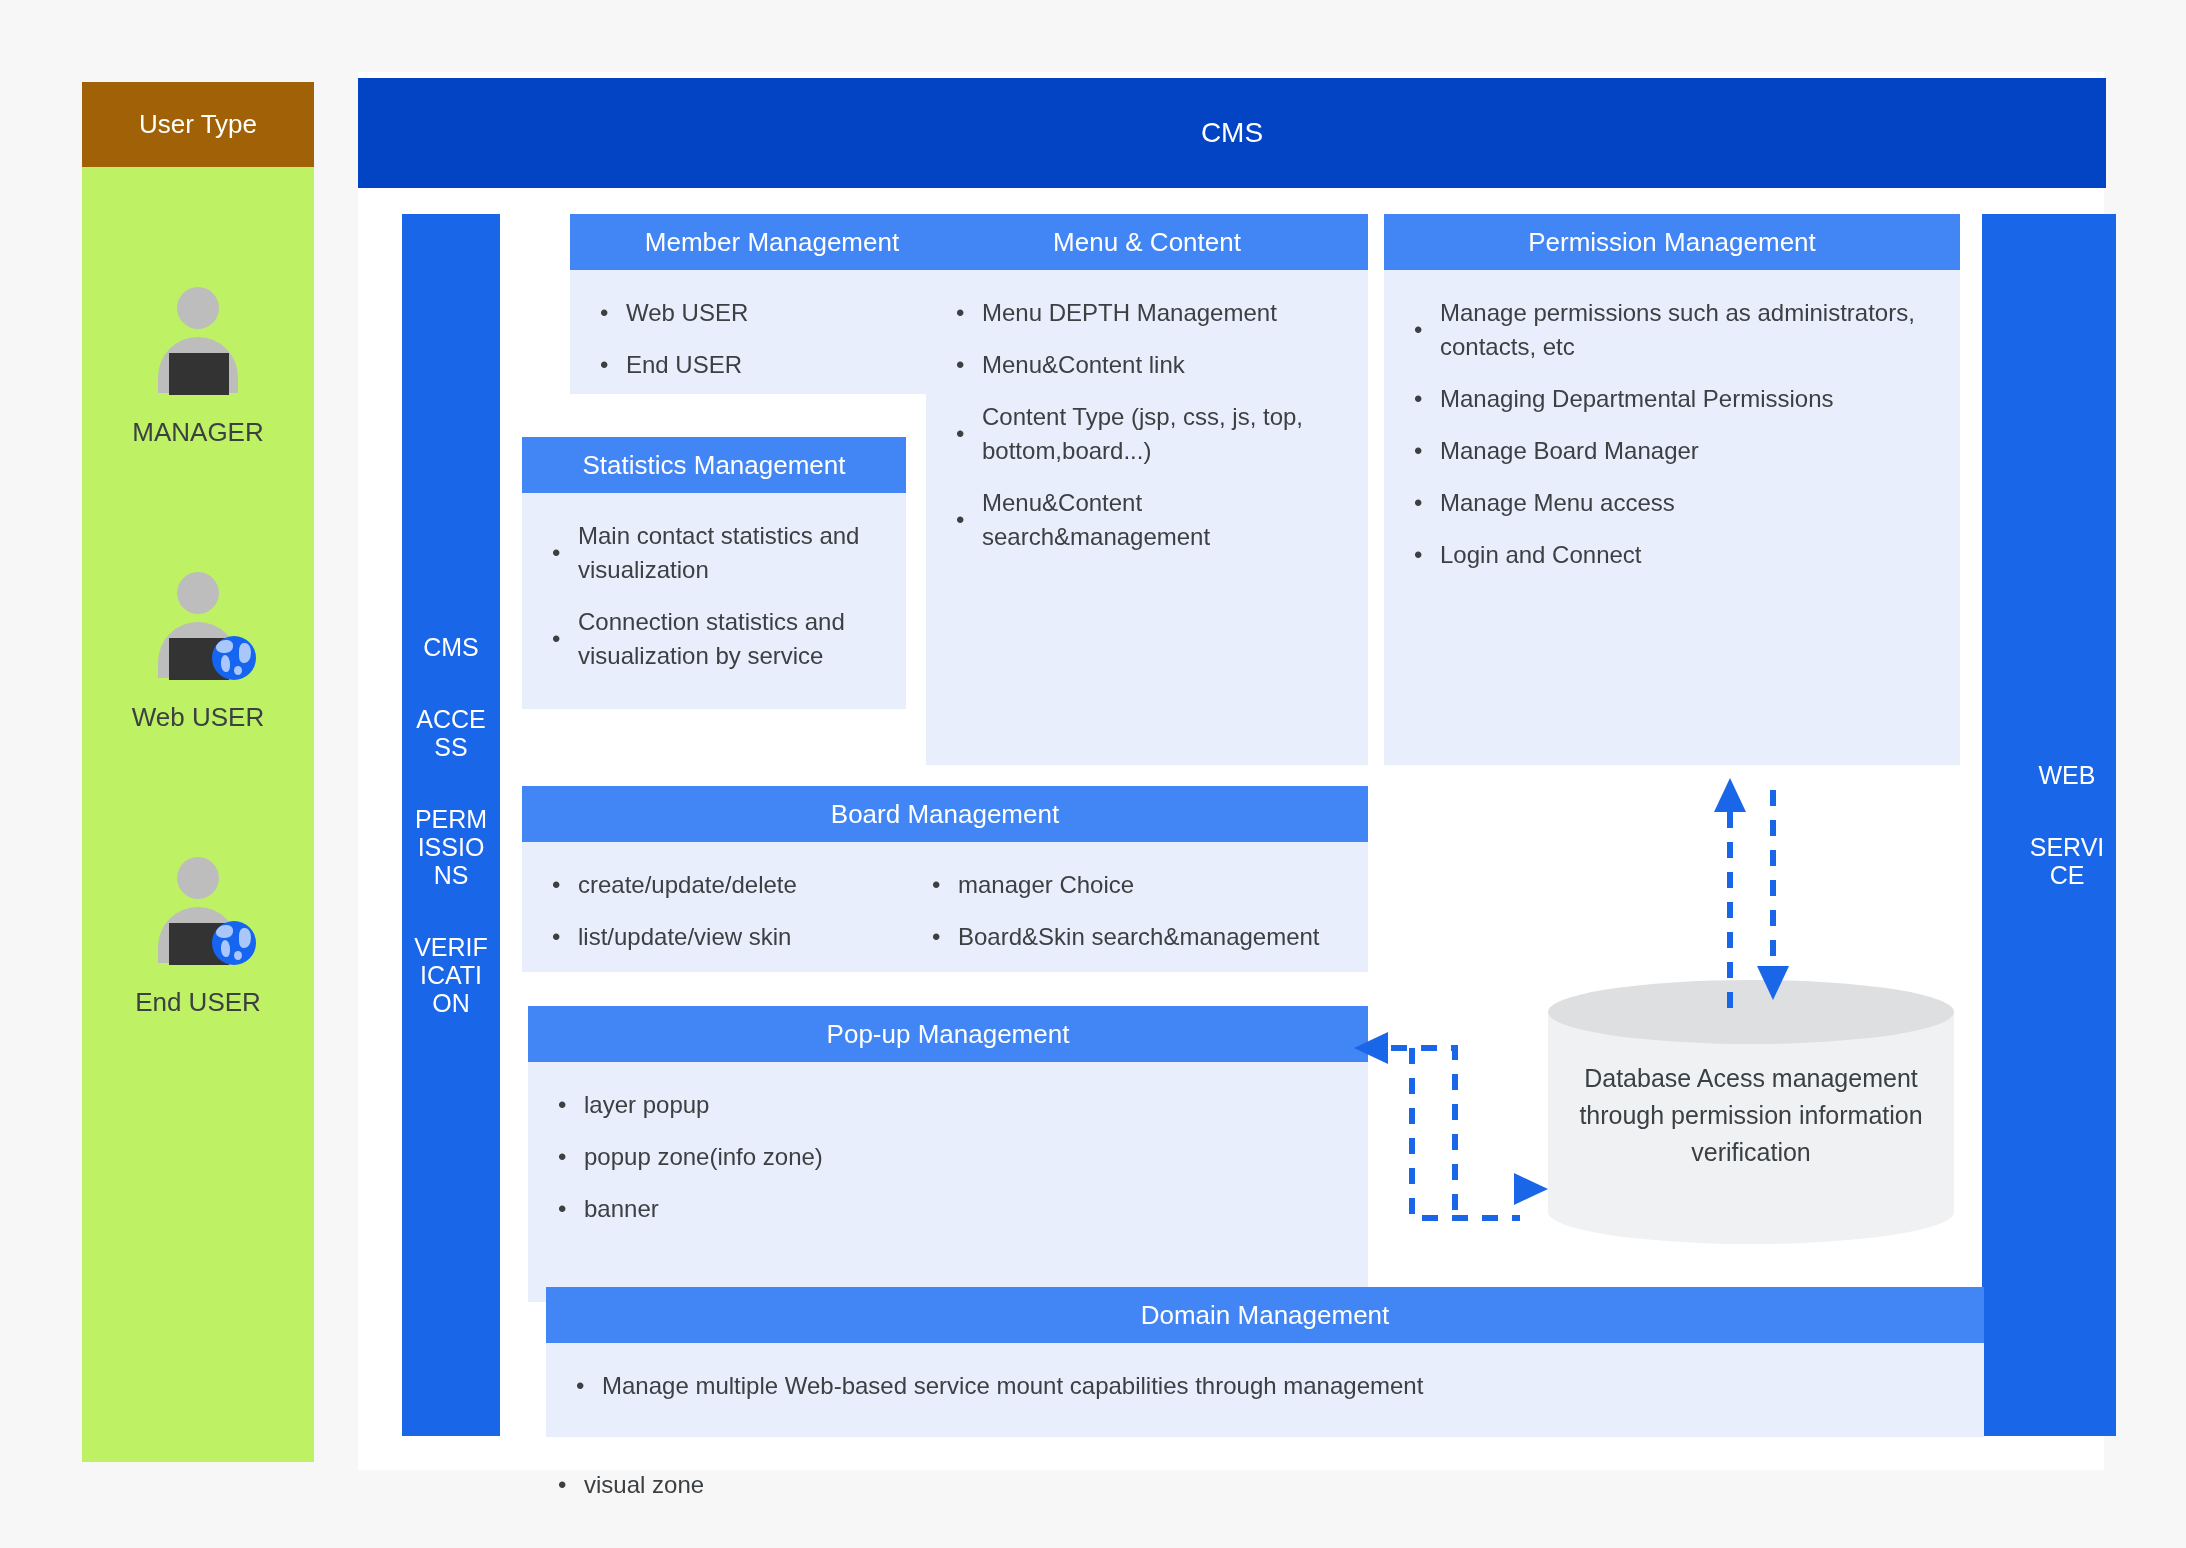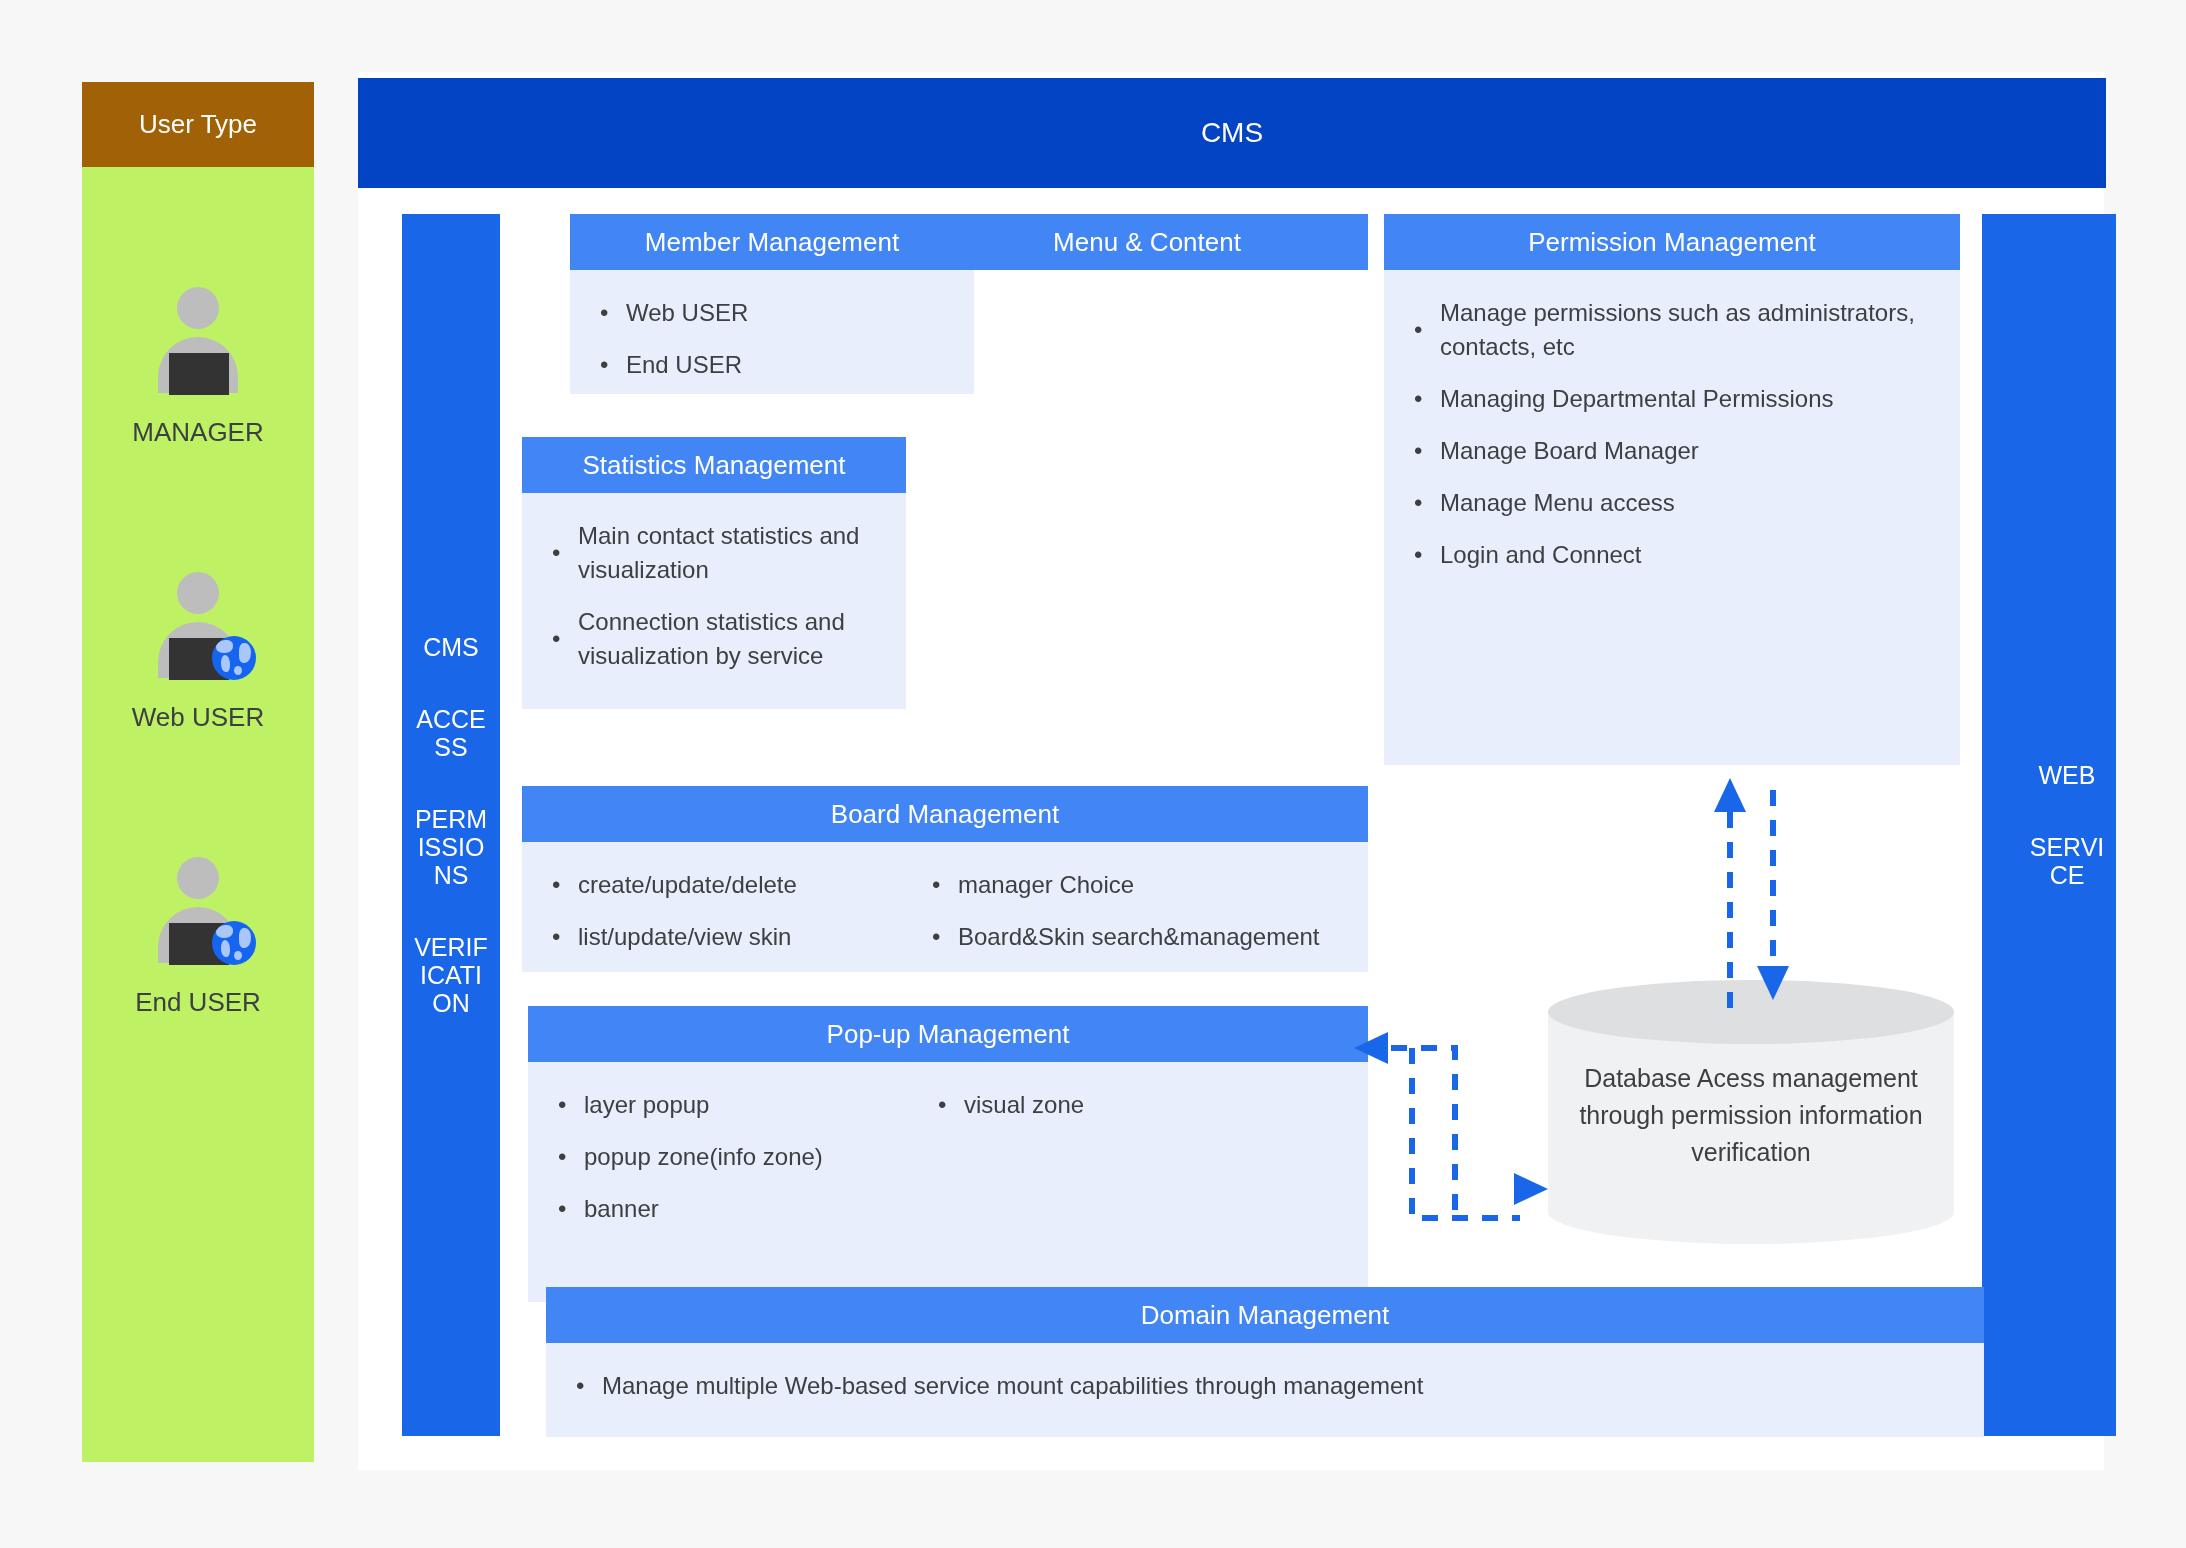--- a/index.html
+++ b/index.html
@@ -241,6 +241,14 @@
 
   <div class="card" id="menu-card">
     <div class="card-head">Menu &amp; Content</div>
+    <div class="card-body">
+      <ul class="blist">
+        <li>Menu DEPTH Management</li>
+        <li>Menu&amp;Content link</li>
+        <li>Content Type (jsp, css, js, top, bottom,board...)</li>
+        <li>Menu&amp;Content search&amp;management</li>
+      </ul>
+    </div>
   </div>
 
   <div class="card" id="perm-card">

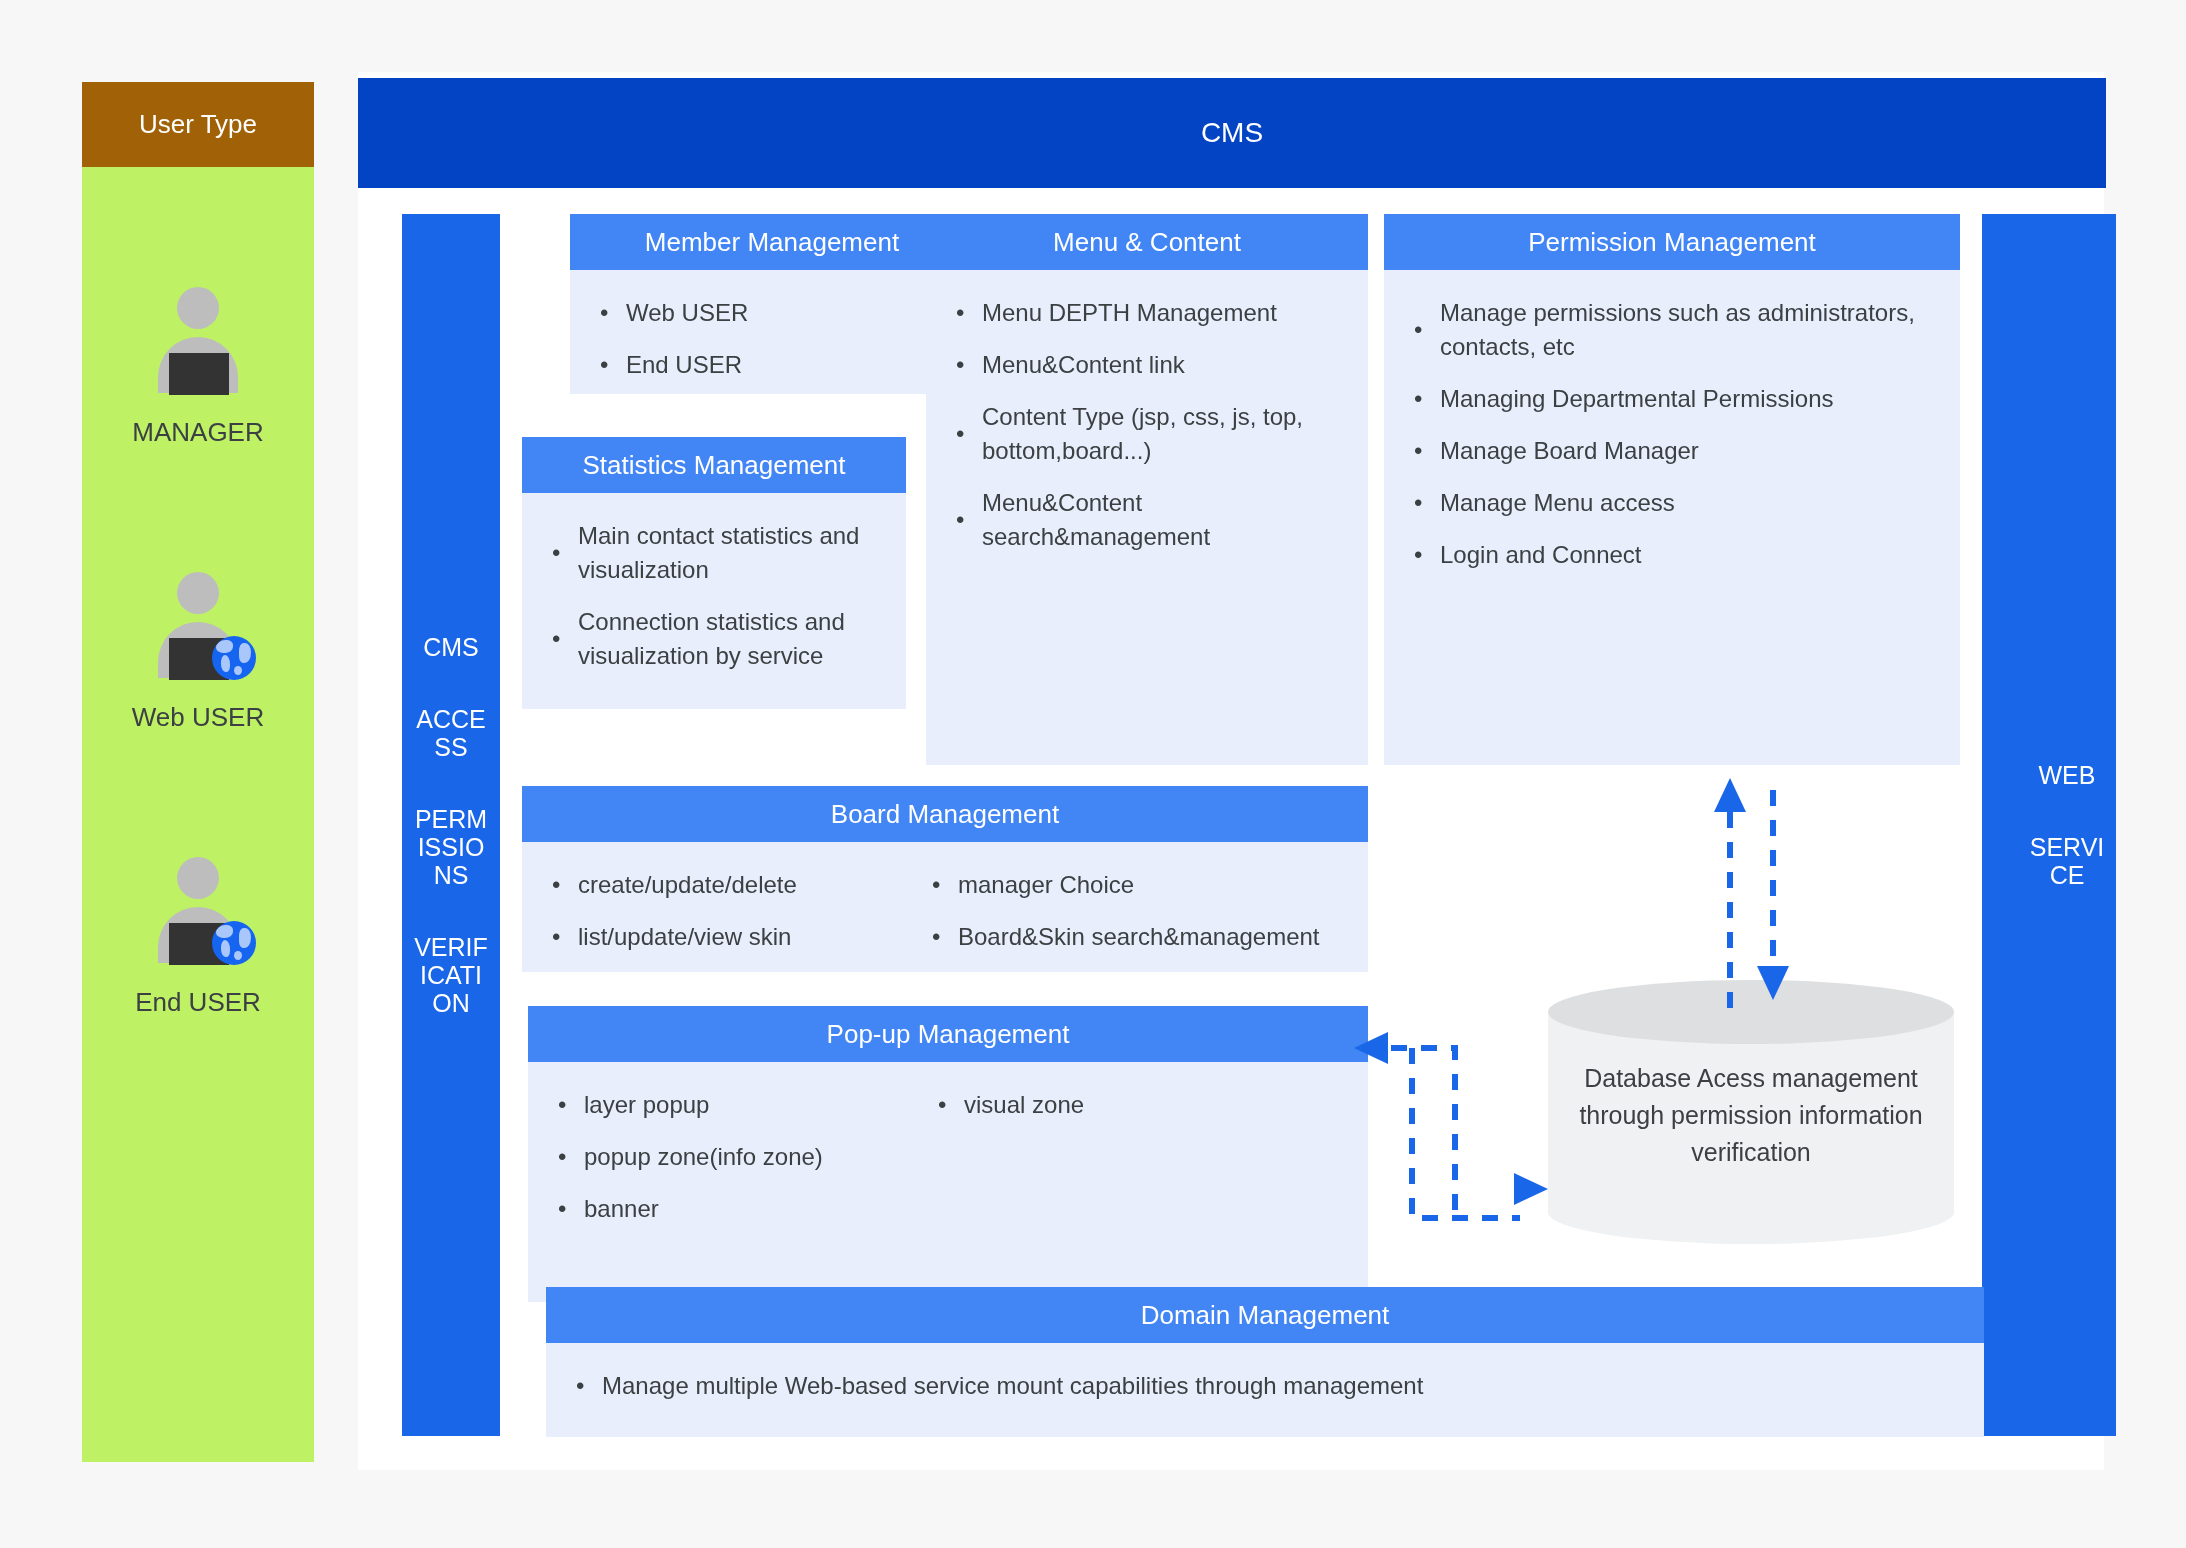--- a/index.html
+++ b/index.html
@@ -123,7 +123,7 @@
   #board-card{left:522px;top:786px;width:846px;}
   #board-card .card-body{height:130px;}
   #popup-card{left:522px;top:1006px;width:846px;padding-left:6px;}
-  #popup-card .card-body{height:240px;}
+  #popup-card .card-body{height:240px;flex-direction:column;}
   #domain-card{left:522px;top:1287px;width:1438px;margin-left:24px;}
   #domain-card .card-body{height:94px;}
 

